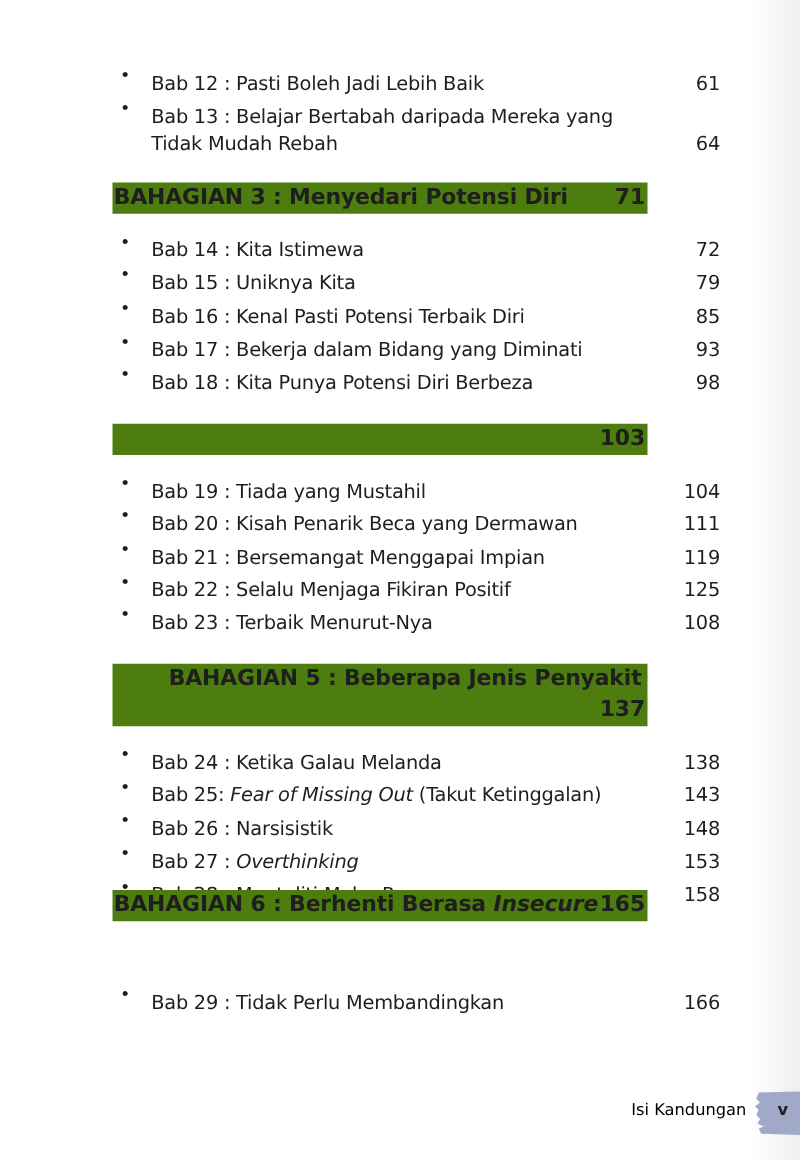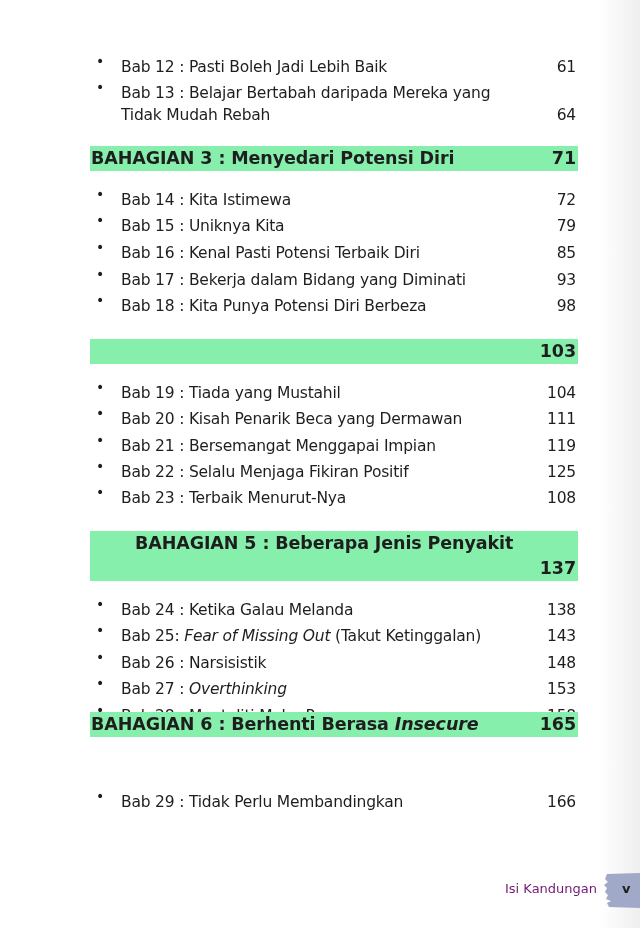--- a/index.html
+++ b/index.html
@@ -19,7 +19,7 @@
   .item .title { position: absolute; left: 31px; width: 400px; white-space: nowrap; }
   .item .page { position: absolute; right: 2px; text-align: right; }
   .section {
-    position: absolute; left: 0; width: 488px; background: #86efac;
+    position: absolute; left: 0; width: 428px; background: #4d7c0f;
     font-size: 17.5px; font-weight: normal; letter-spacing: -0.1px;
   }
   .section .stitle { position: absolute; left: 1px; line-height: 25px; font-weight: 600; }

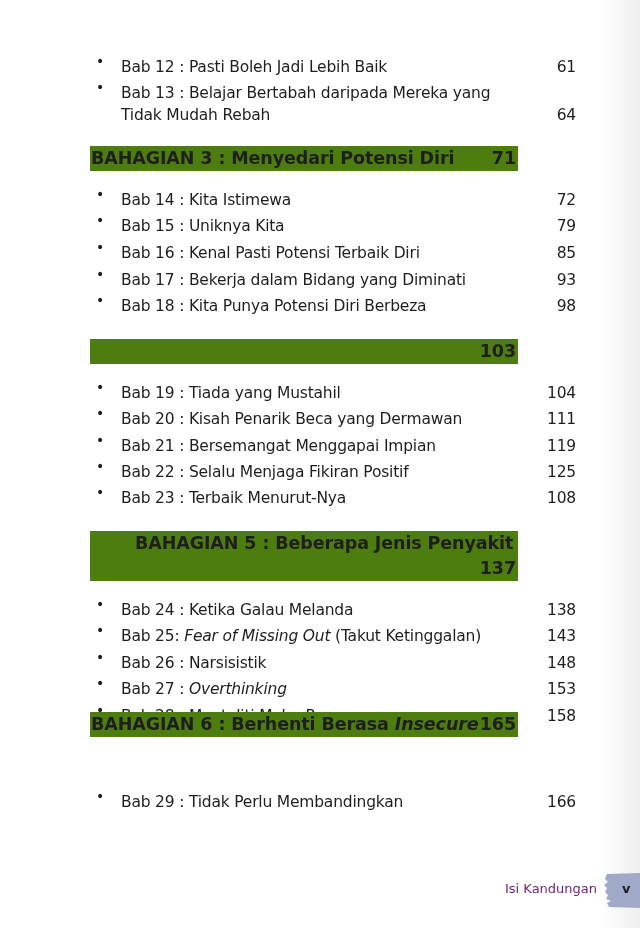--- a/index.html
+++ b/index.html
@@ -26,7 +26,7 @@
   .section .spage { position: absolute; right: 2px; line-height: 25px; font-weight: 600; }
   em, .it { font-style: italic; }
   .footer-label {
-    position: absolute; left: 505px; top: 881px; font-size: 13px; color: #701a75;
+    position: absolute; left: 505px; top: 881px; font-size: 13px; color: #000000;
   }
   .page-tab {
     position: absolute; left: 603px; top: 873px; width: 37px; height: 36px;

